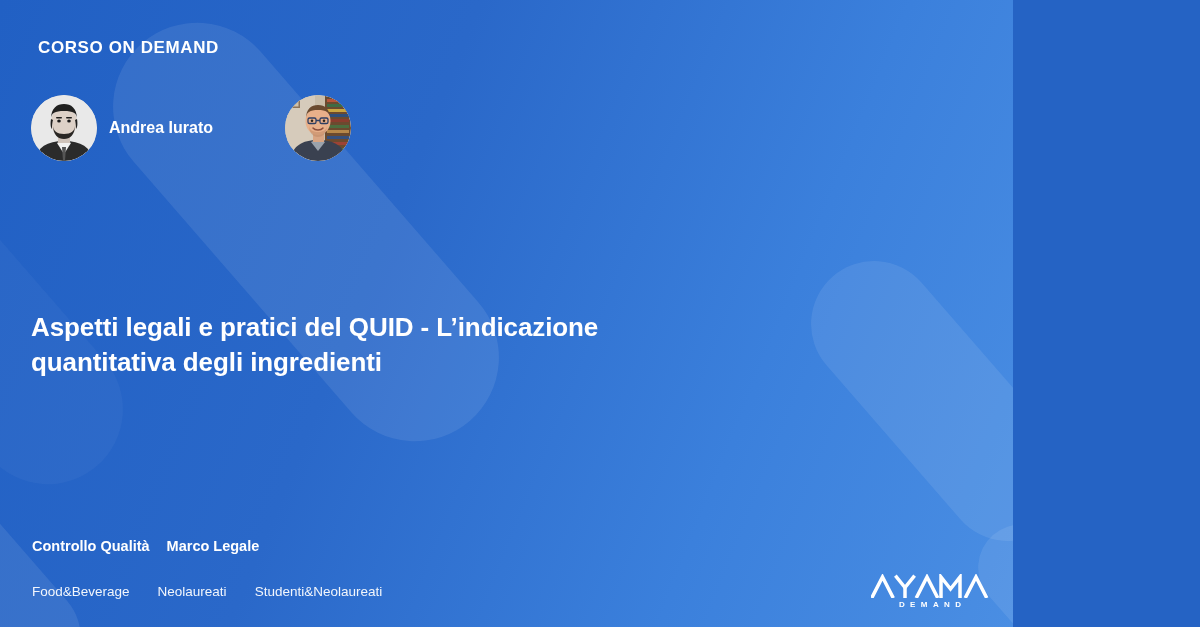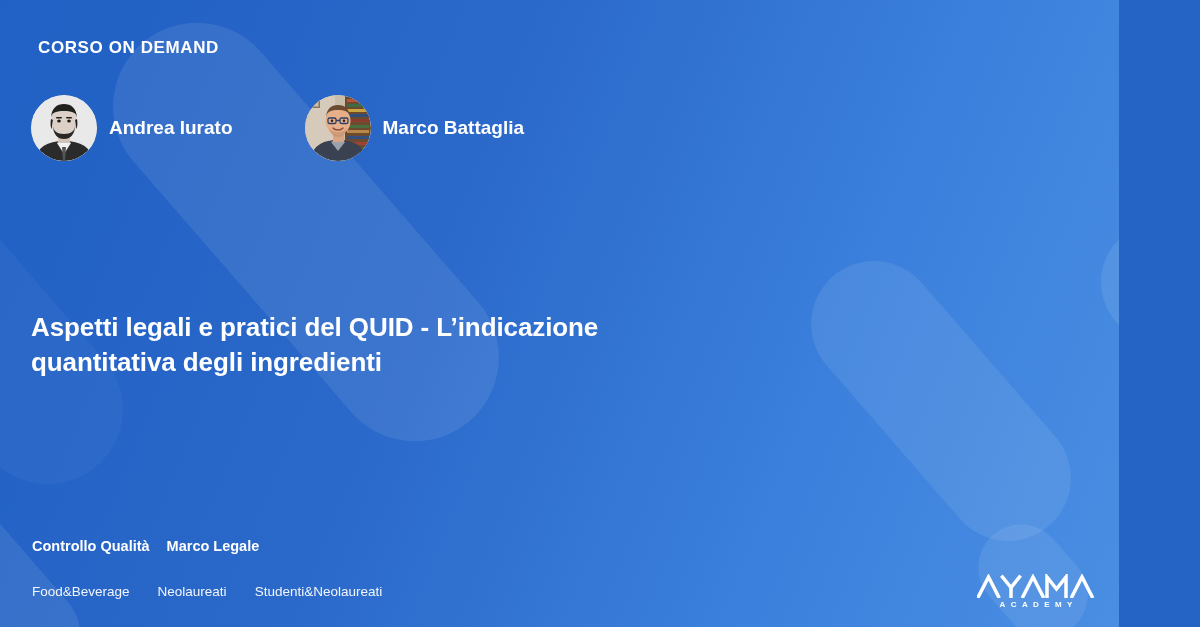--- a/index.html
+++ b/index.html
@@ -11,7 +11,7 @@
 
   .slide {
     position:relative;
-    width:1119px;
+    width:1013px;
     height:627px;
     overflow:hidden;
     background:linear-gradient(112deg, #2160c4 0%, #2a68c9 38%, #3b80dc 72%, #4a8ee3 100%);

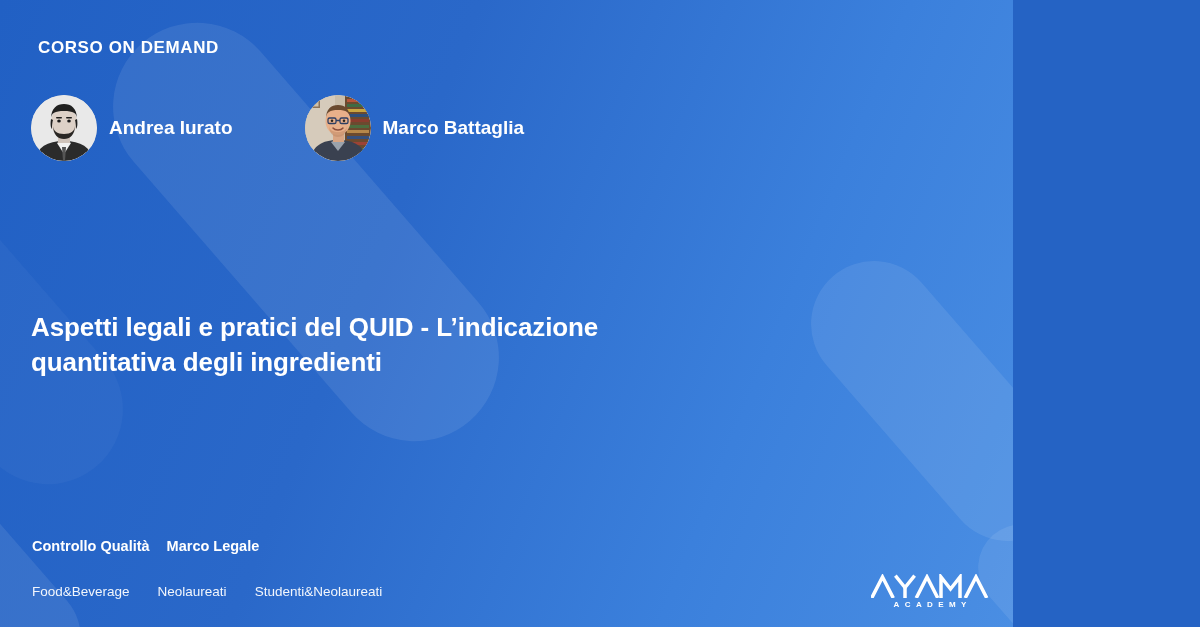--- a/index.html
+++ b/index.html
@@ -77,7 +77,7 @@
   .speaker-name {
     margin-left:12px;
     color:#ffffff;
-    font-size:19px;
+    font-size:16px;
     font-weight:bold;
     white-space:nowrap;
   }

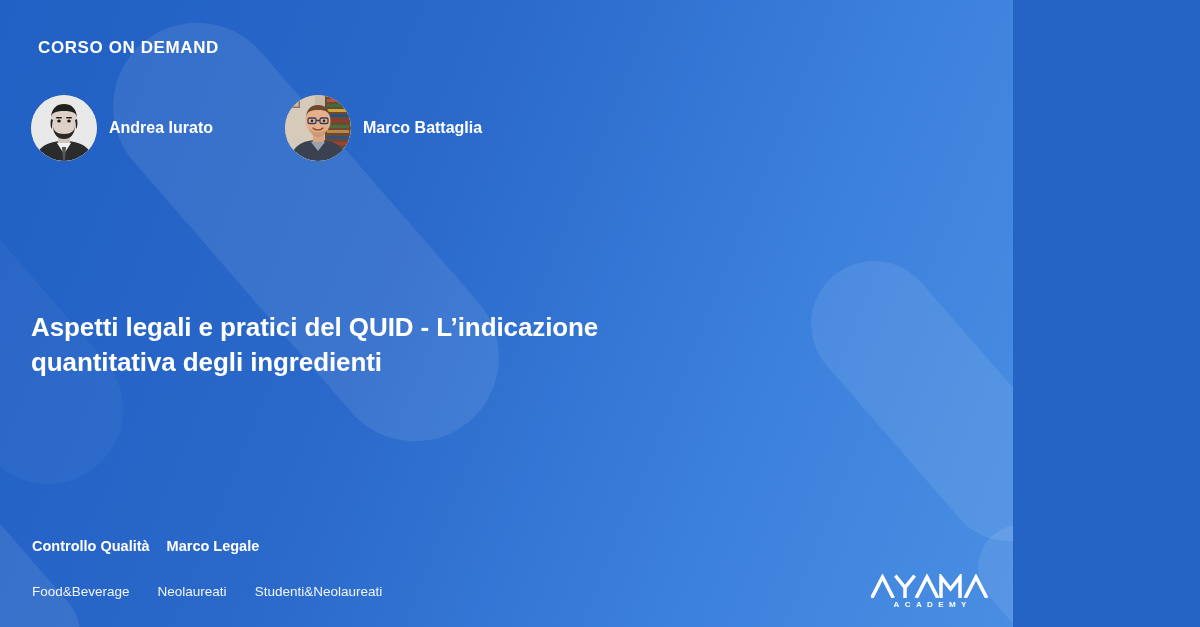--- a/index.html
+++ b/index.html
@@ -244,7 +244,6 @@
           </g>
         </svg>
       </div>
-      <div class="speaker-name">Marco Battaglia</div>
     </div>
 
   </div>

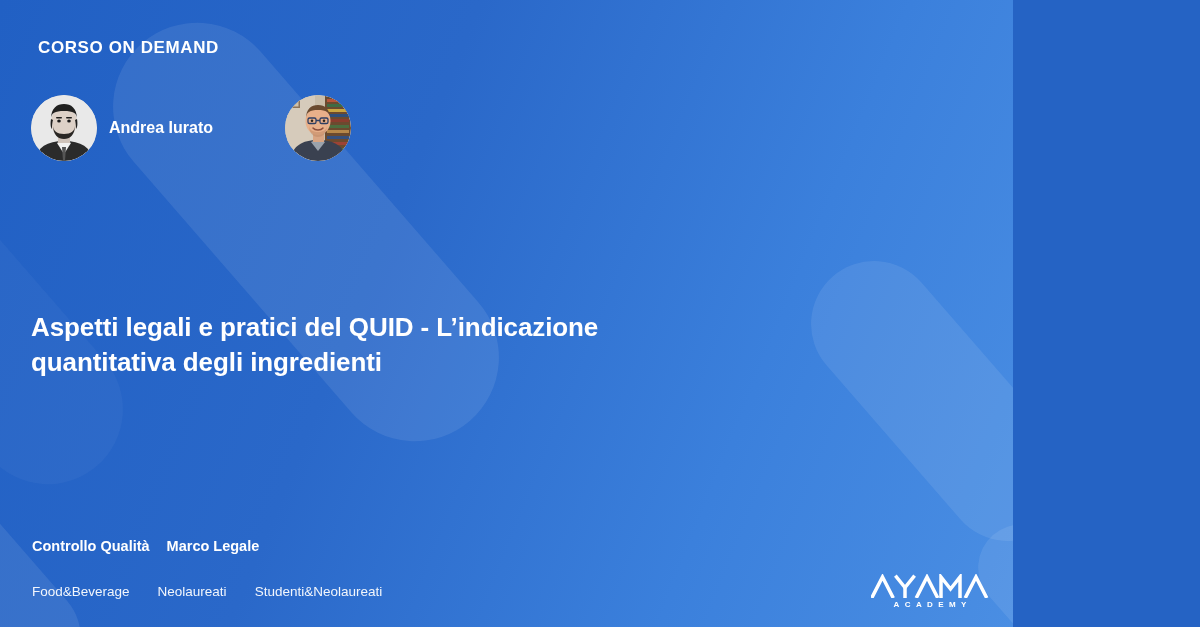--- a/index.html
+++ b/index.html
@@ -277,7 +277,7 @@
         <path d="M190 45 L210 6 L230 45"></path>
       </g>
     </svg>
-    <div class="logo-sub">ACADEMY</div>
+    <div class="logo-sub">DEMAND</div>
   </div>
 
 </div>

